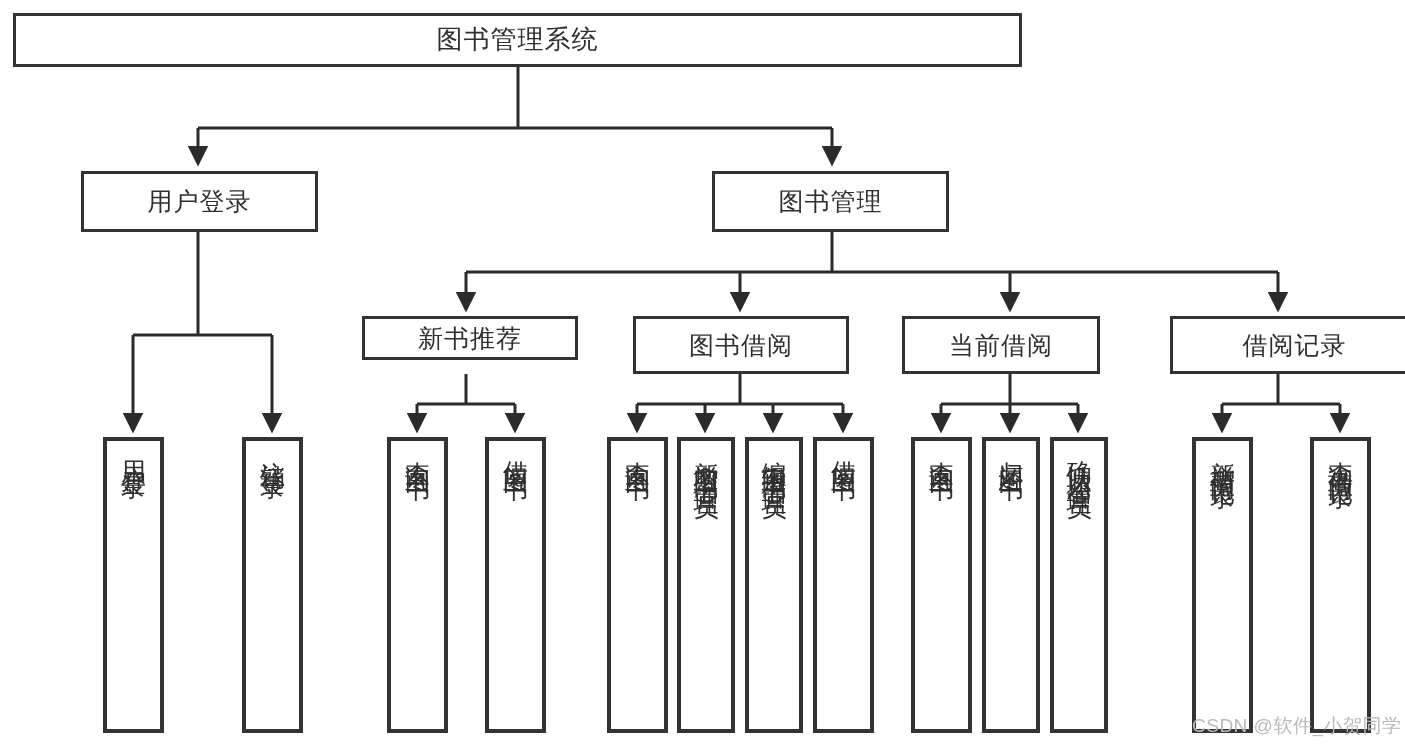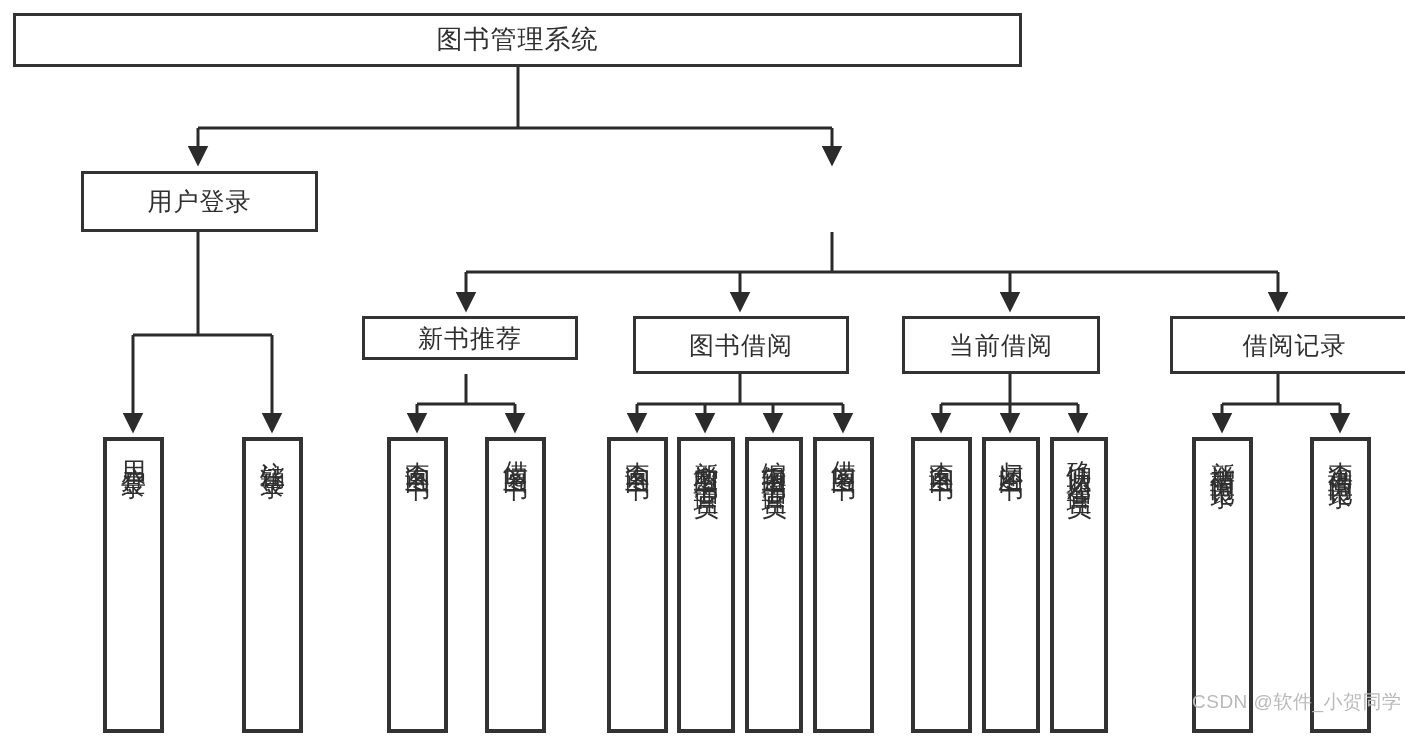--- a/index.html
+++ b/index.html
@@ -126,6 +126,9 @@
     <span class="lbl">用户登录</span>
   </div>
 
+  <div class="node branch" style="left:712px;top:171px;width:237px;height:61px;">
+    <span class="lbl">图书管理</span>
+  </div>
 
   <div class="node branch" style="left:362px;top:316px;width:216px;height:44px;">
     <span class="lbl">新书推荐</span>

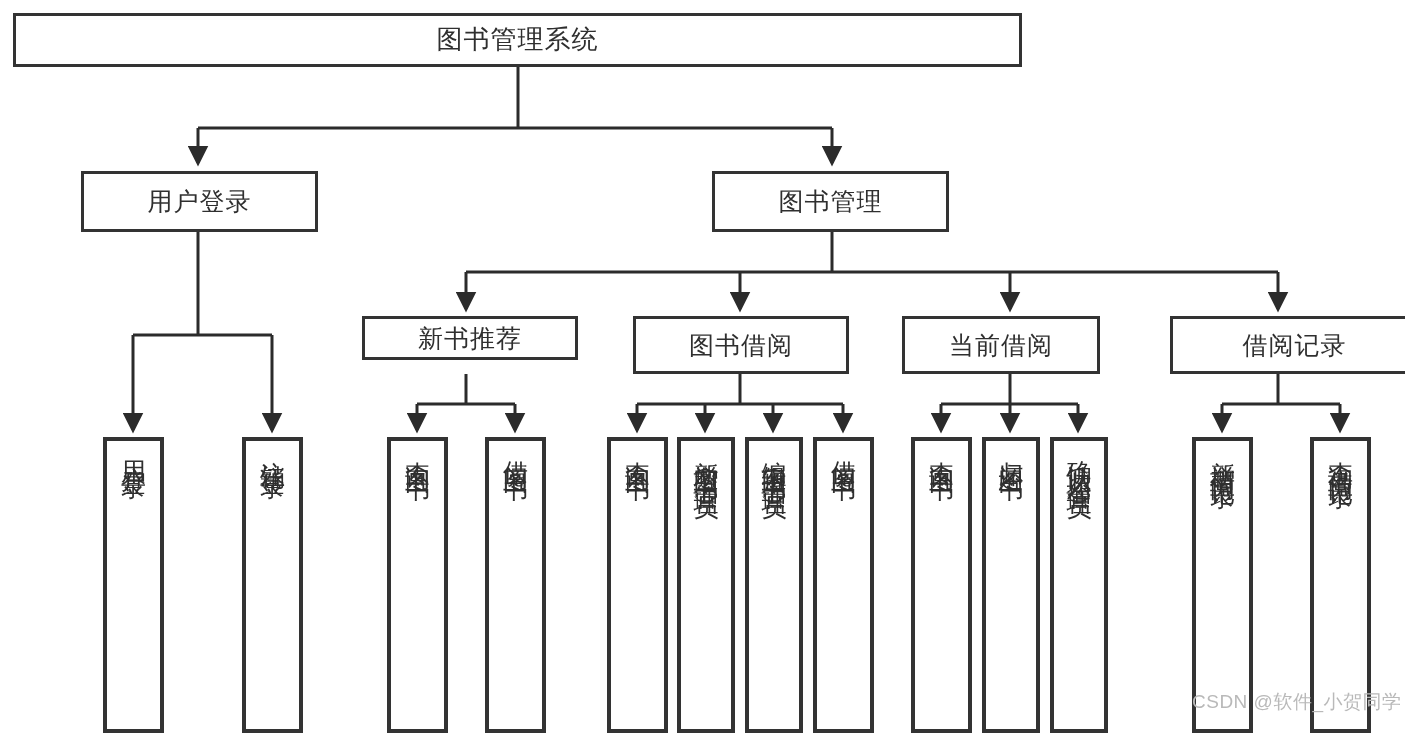--- a/index.html
+++ b/index.html
@@ -198,7 +198,7 @@
     <span class="lbl">查询借阅记录</span>
   </div>
 
-  <div class="watermark" style="left:1192px;top:689px;">CSDN @软件_小贺同学</div>
+  <div class="watermark" style="left:1192px;top:713px;">CSDN @软件_小贺同学</div>
 
 </div>
 

